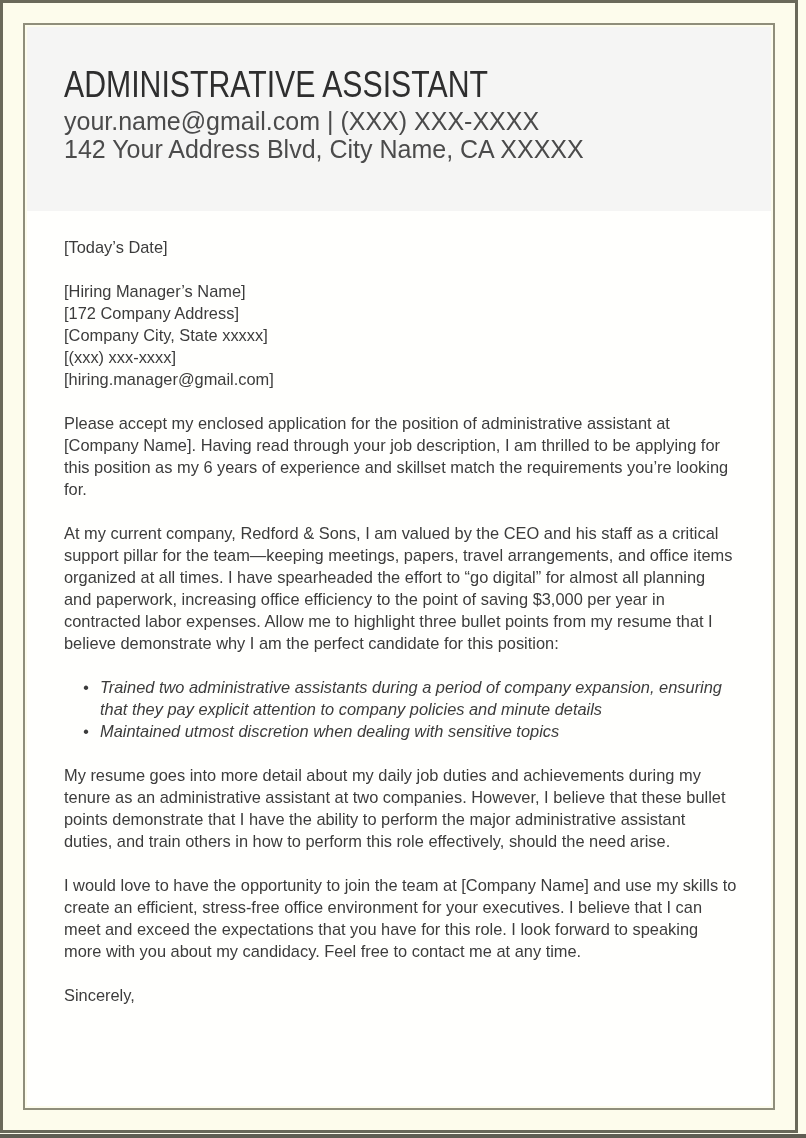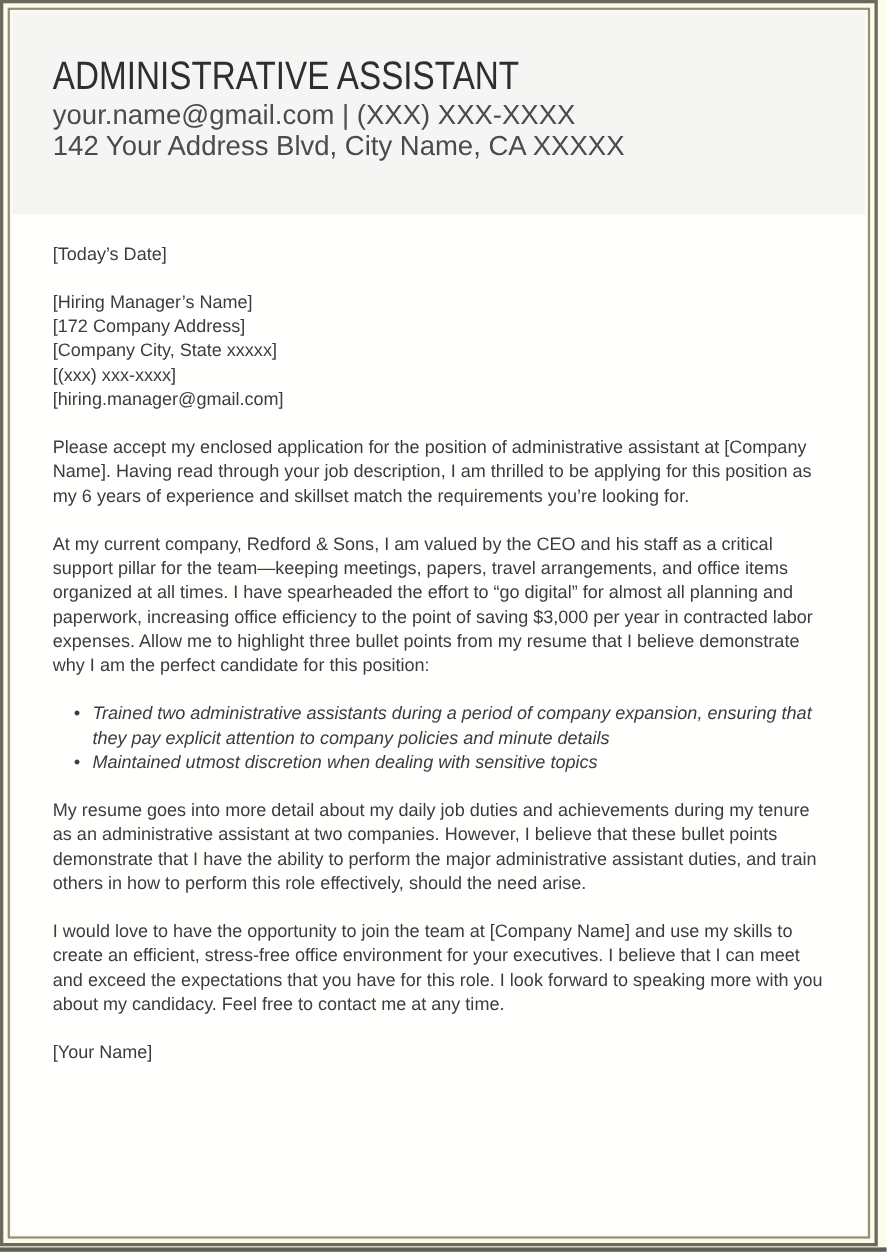--- a/index.html
+++ b/index.html
@@ -21,7 +21,7 @@
     box-sizing: border-box;
     border: 3px solid #6a695a;
     background: #fdfcec;
-    padding: 4px;
+    padding: 20px;
   }
   .page-inner {
     box-sizing: border-box;

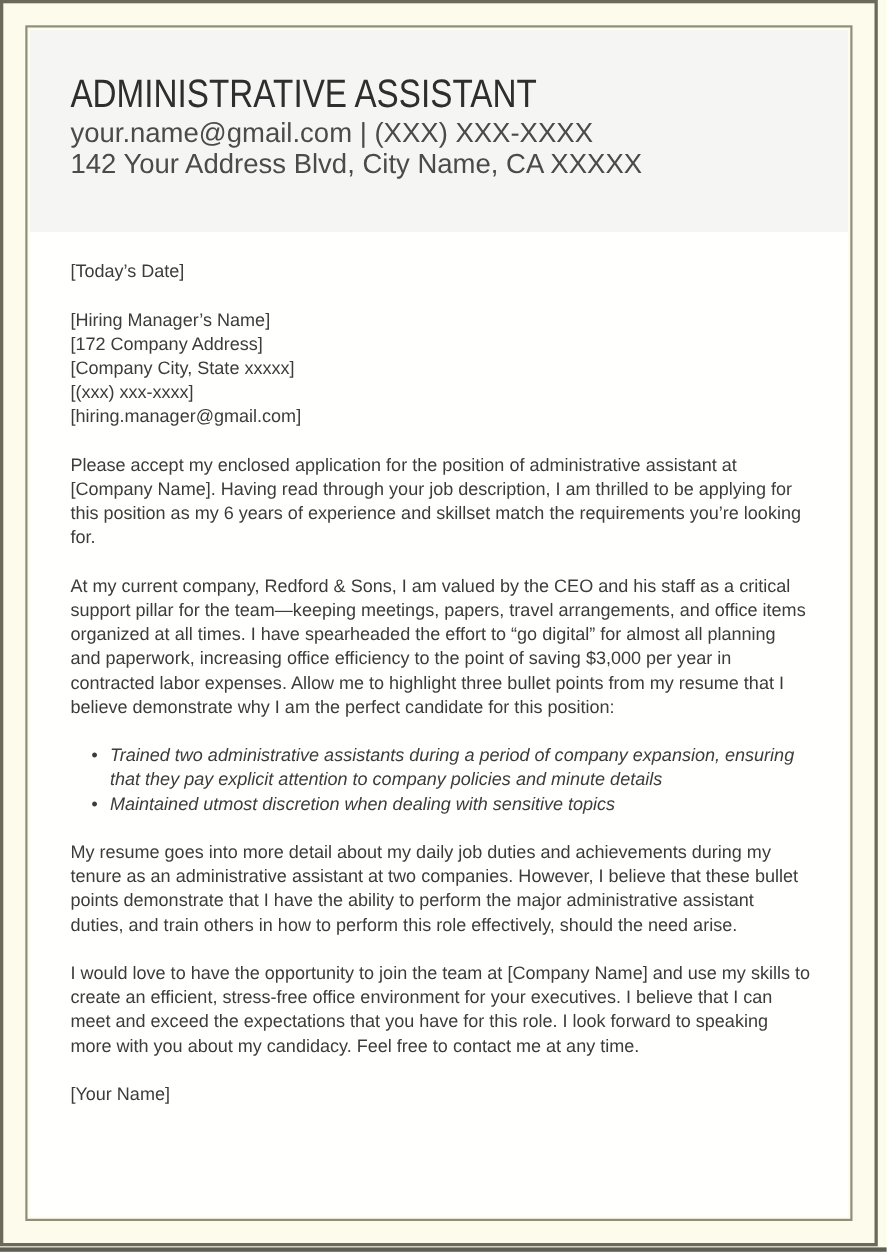--- a/index.html
+++ b/index.html
@@ -138,6 +138,7 @@
 
         <p>I would love to have the opportunity to join the team at [Company Name] and use my skills to create an efficient, stress-free office environment for your executives. I believe that I can meet and exceed the expectations that you have for this role. I look forward to speaking more with you about my candidacy. Feel free to contact me at any time.</p>
 
+        <p>Sincerely,</p>
 
         <p>[Your Name]</p>
 

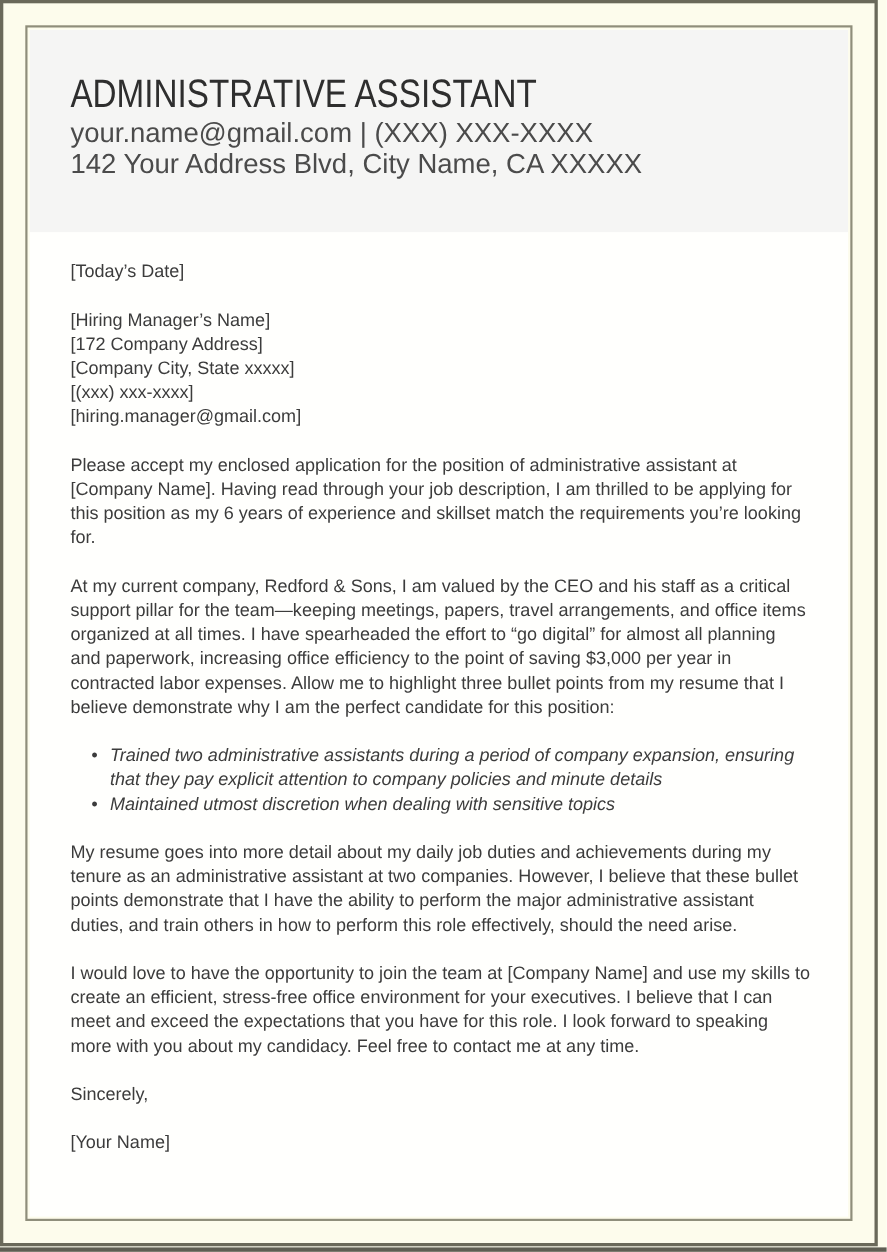--- a/index.html
+++ b/index.html
@@ -140,7 +140,6 @@
 
         <p>Sincerely,</p>
 
-        <p>[Your Name]</p>
 
       </div>
     </div>

